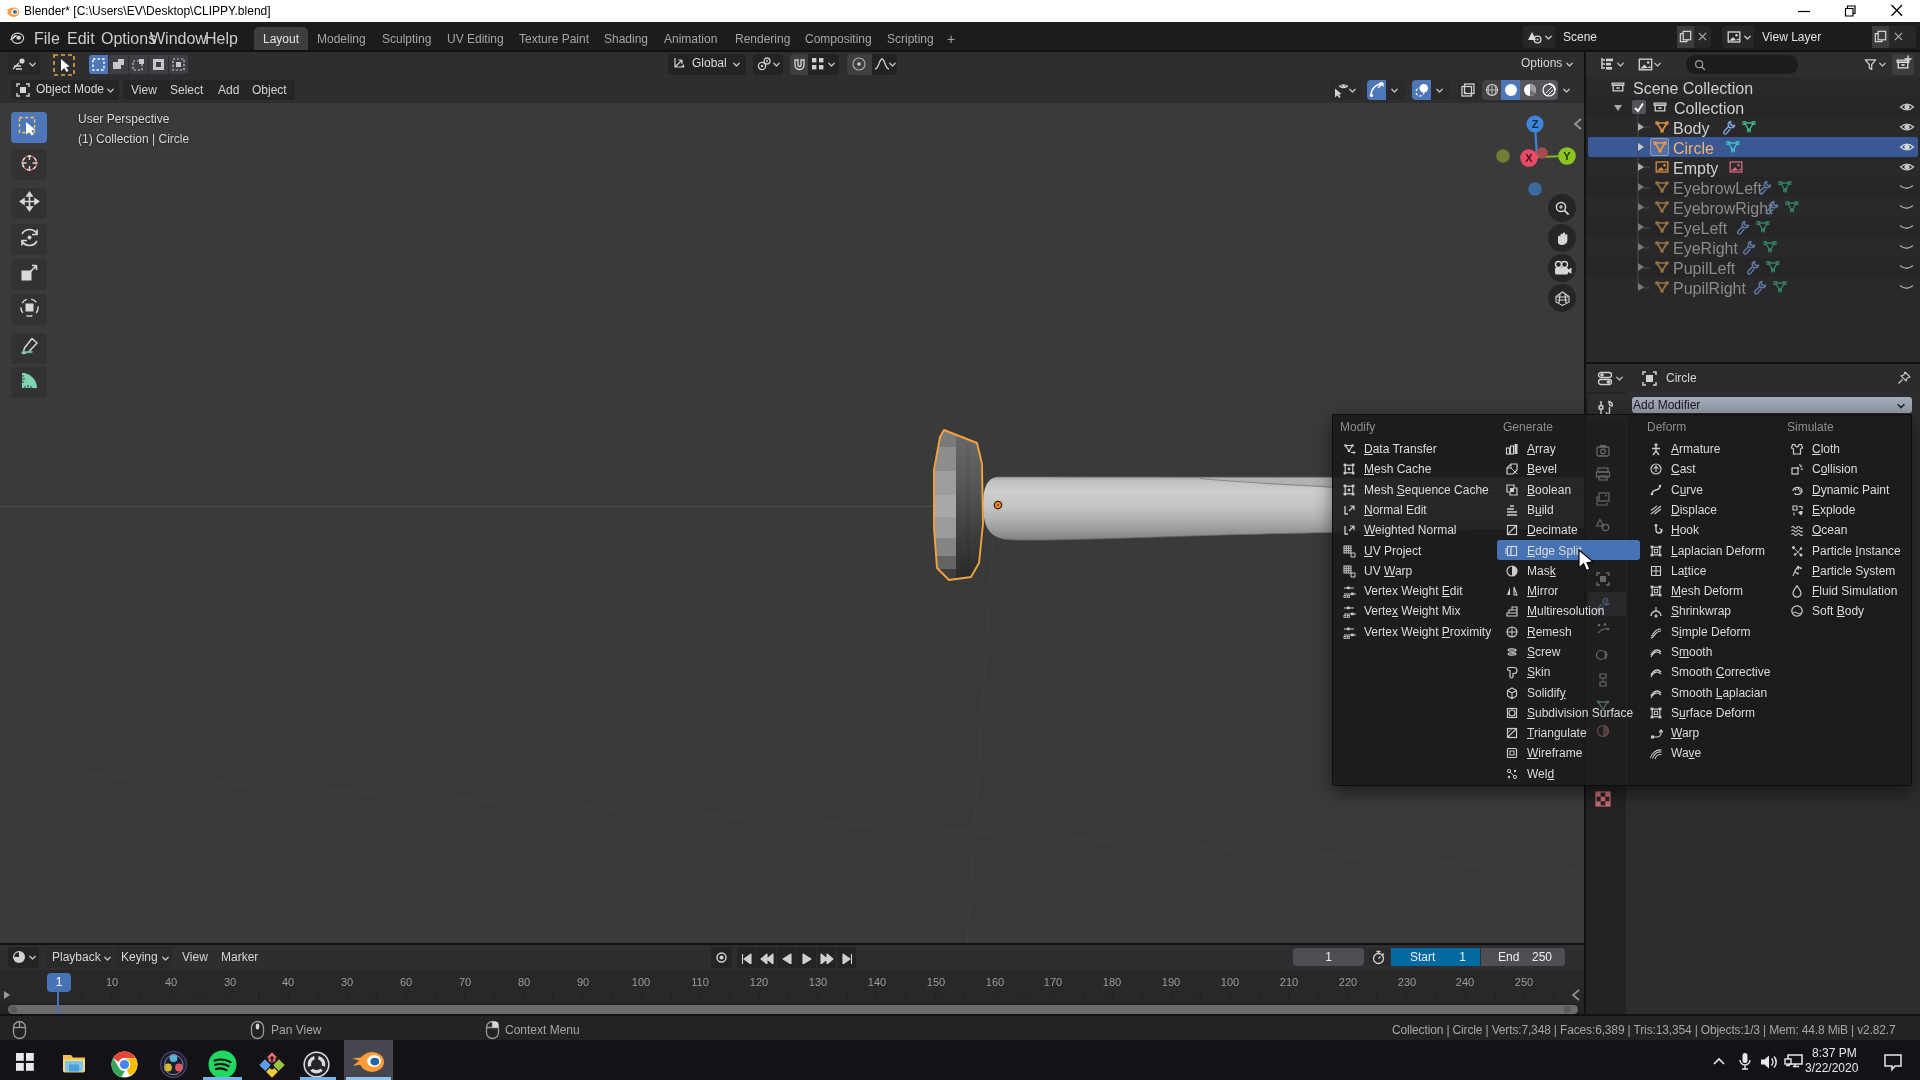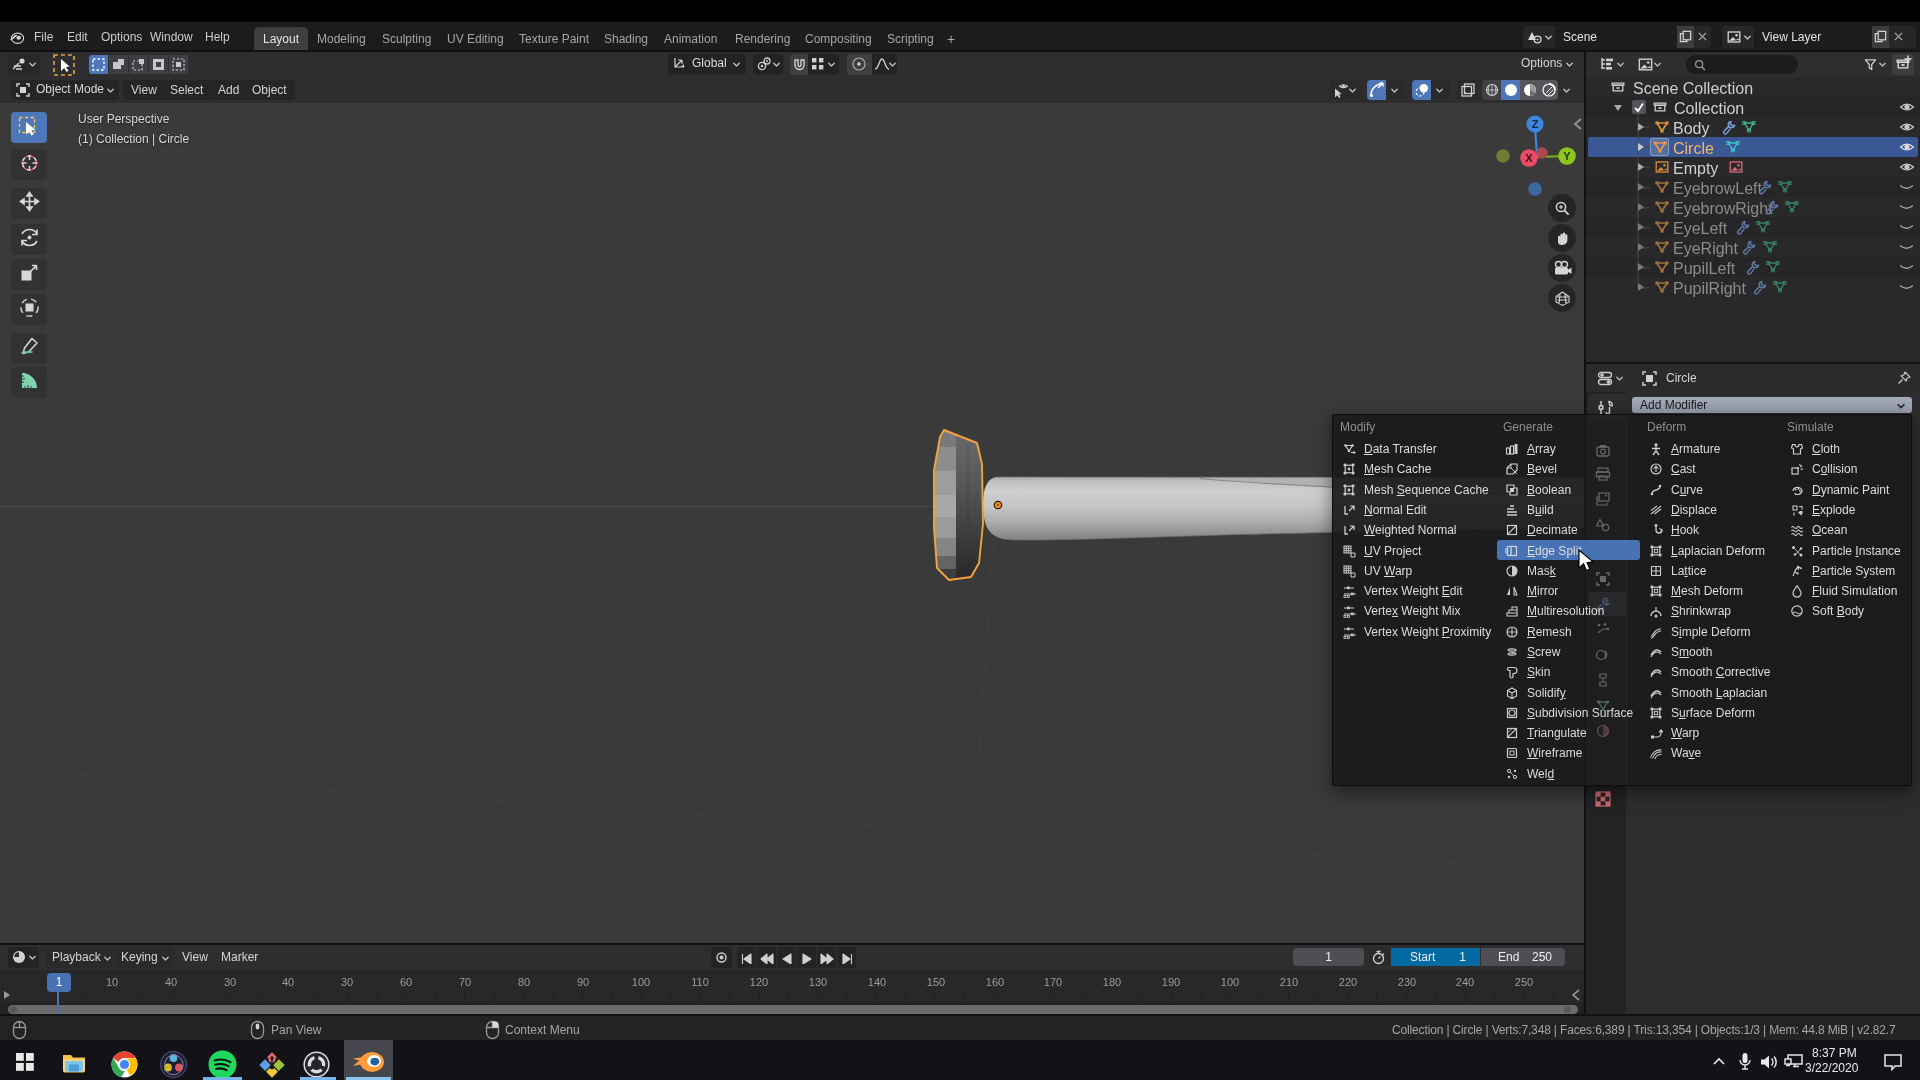--- a/index.html
+++ b/index.html
@@ -132,6 +132,21 @@
 </defs>
 </svg>
 
+<div id="titlebar" class="abs">
+  <svg class="abs" style="left:5px;top:4px" width="15" height="15">
+        <use href="#blenderlogo"></use>
+      </svg>
+  <span class="title">Blender* [C:\Users\EV\Desktop\CLIPPY.blend]</span>
+  <svg class="abs" style="left:1797px;top:0" width="14" height="22">
+        <path d="M1,11.5 h12" stroke="#000" stroke-width="1.2"></path>
+      </svg>
+  <svg class="abs" style="left:1843px;top:0" width="14" height="22">
+        <path d="M2.5,8.5 h7.5 v7.5 h-7.5 Z M4.5,8.5 v-2.5 h7.5 v7.5 h-2" fill="none" stroke="#000" stroke-width="1.2"></path>
+      </svg>
+  <svg class="abs" style="left:1889px;top:0" width="16" height="22">
+        <path d="M2.5,5 L13,15.8 M13,5 L2.5,15.8" stroke="#000" stroke-width="1.3"></path>
+      </svg>
+</div>
 
 <div id="topbar" class="abs">
   <svg class="abs" style="left:8px;top:7px" width="17" height="17">

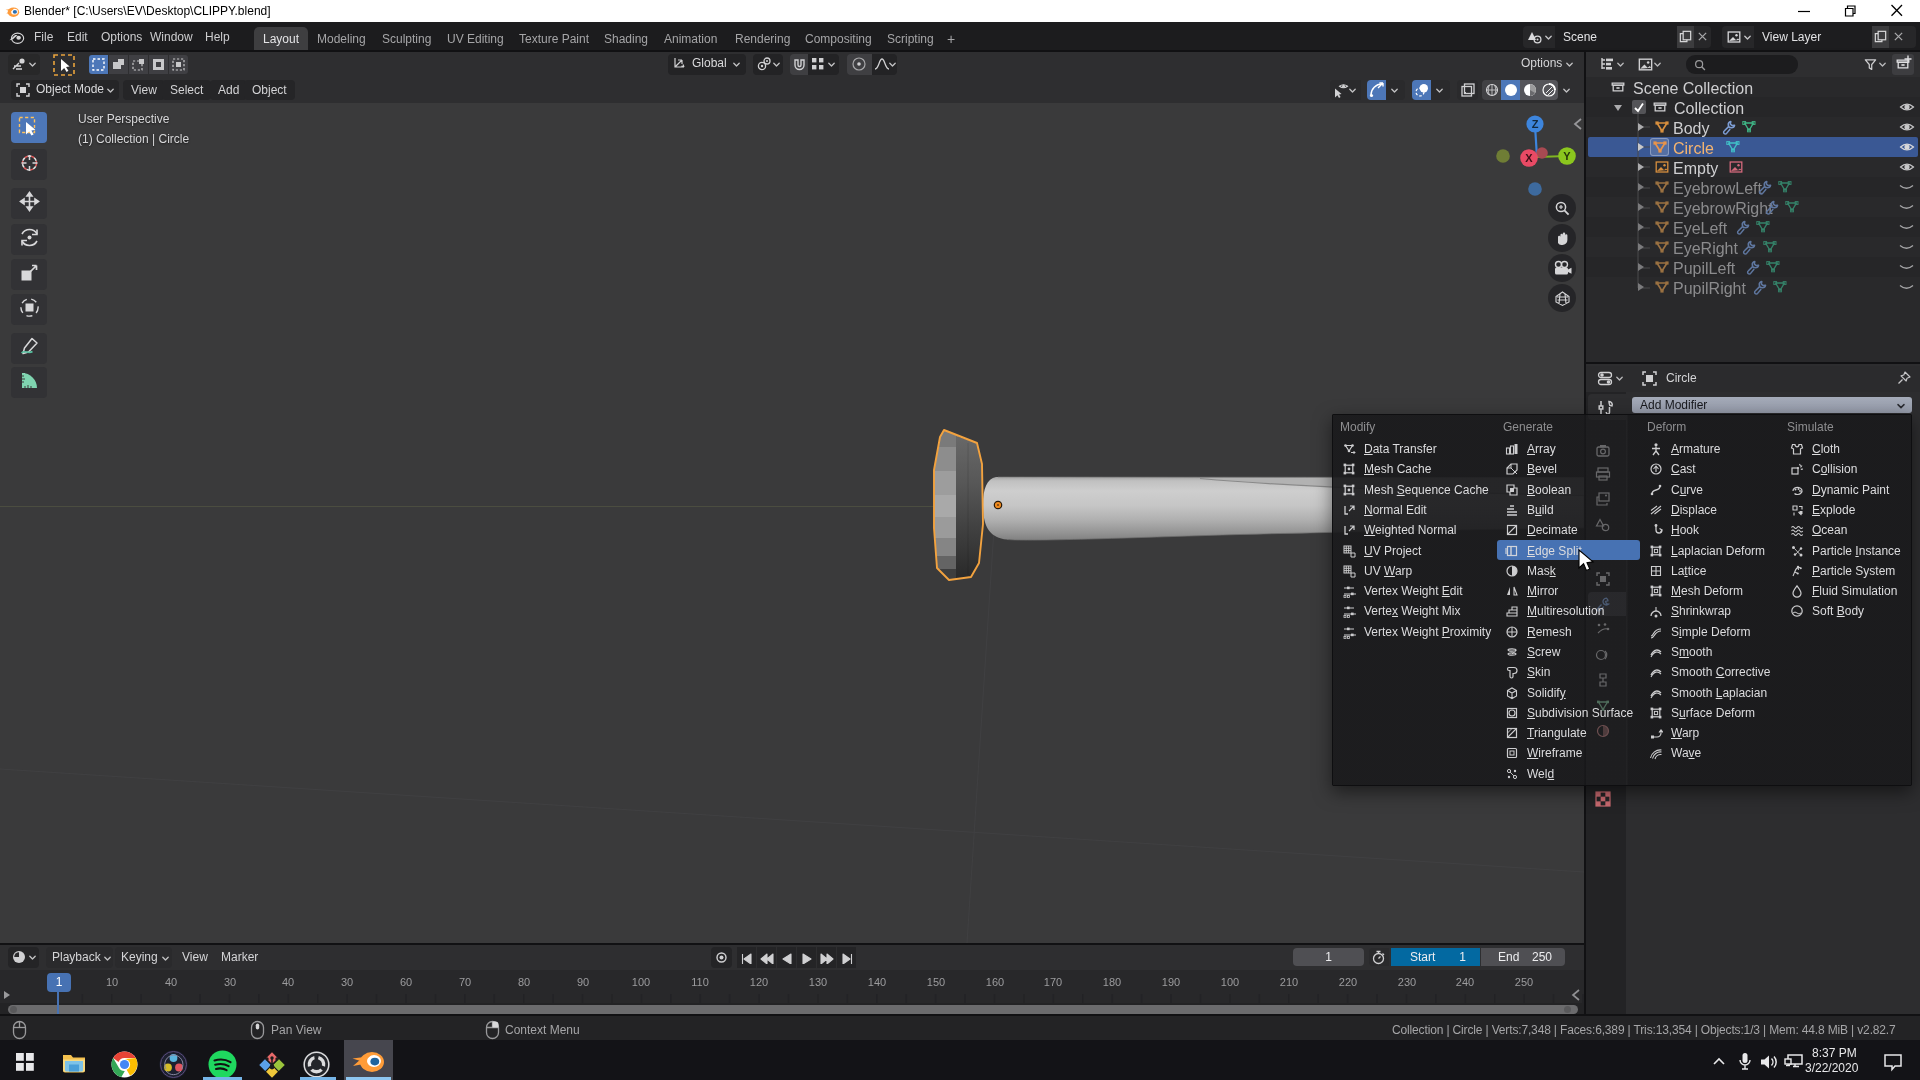--- a/index.html
+++ b/index.html
@@ -12,7 +12,7 @@
   #titlebar .title { position:absolute; left:24px; top:4px; font-size:12px; color:#010101; }
   
   #topbar { left:0; top:22px; width:1920px; height:30px; background:#1c1c1e; }
-  .tmenu { position:absolute; top:8px; color:#cdcdcf; font-size:12px; }
+  .tmenu { position:absolute; top:8px; color:#cdcdcf; font-size:16px; }
   .wtab { position:absolute; top:5px; height:25px; line-height:25px; padding:0 9px; color:#a5a5a7; font-size:12px; border-radius:5px 5px 0 0; }
   .wtab.active { background:#3e3e40; color:#e4e4e6; }
   

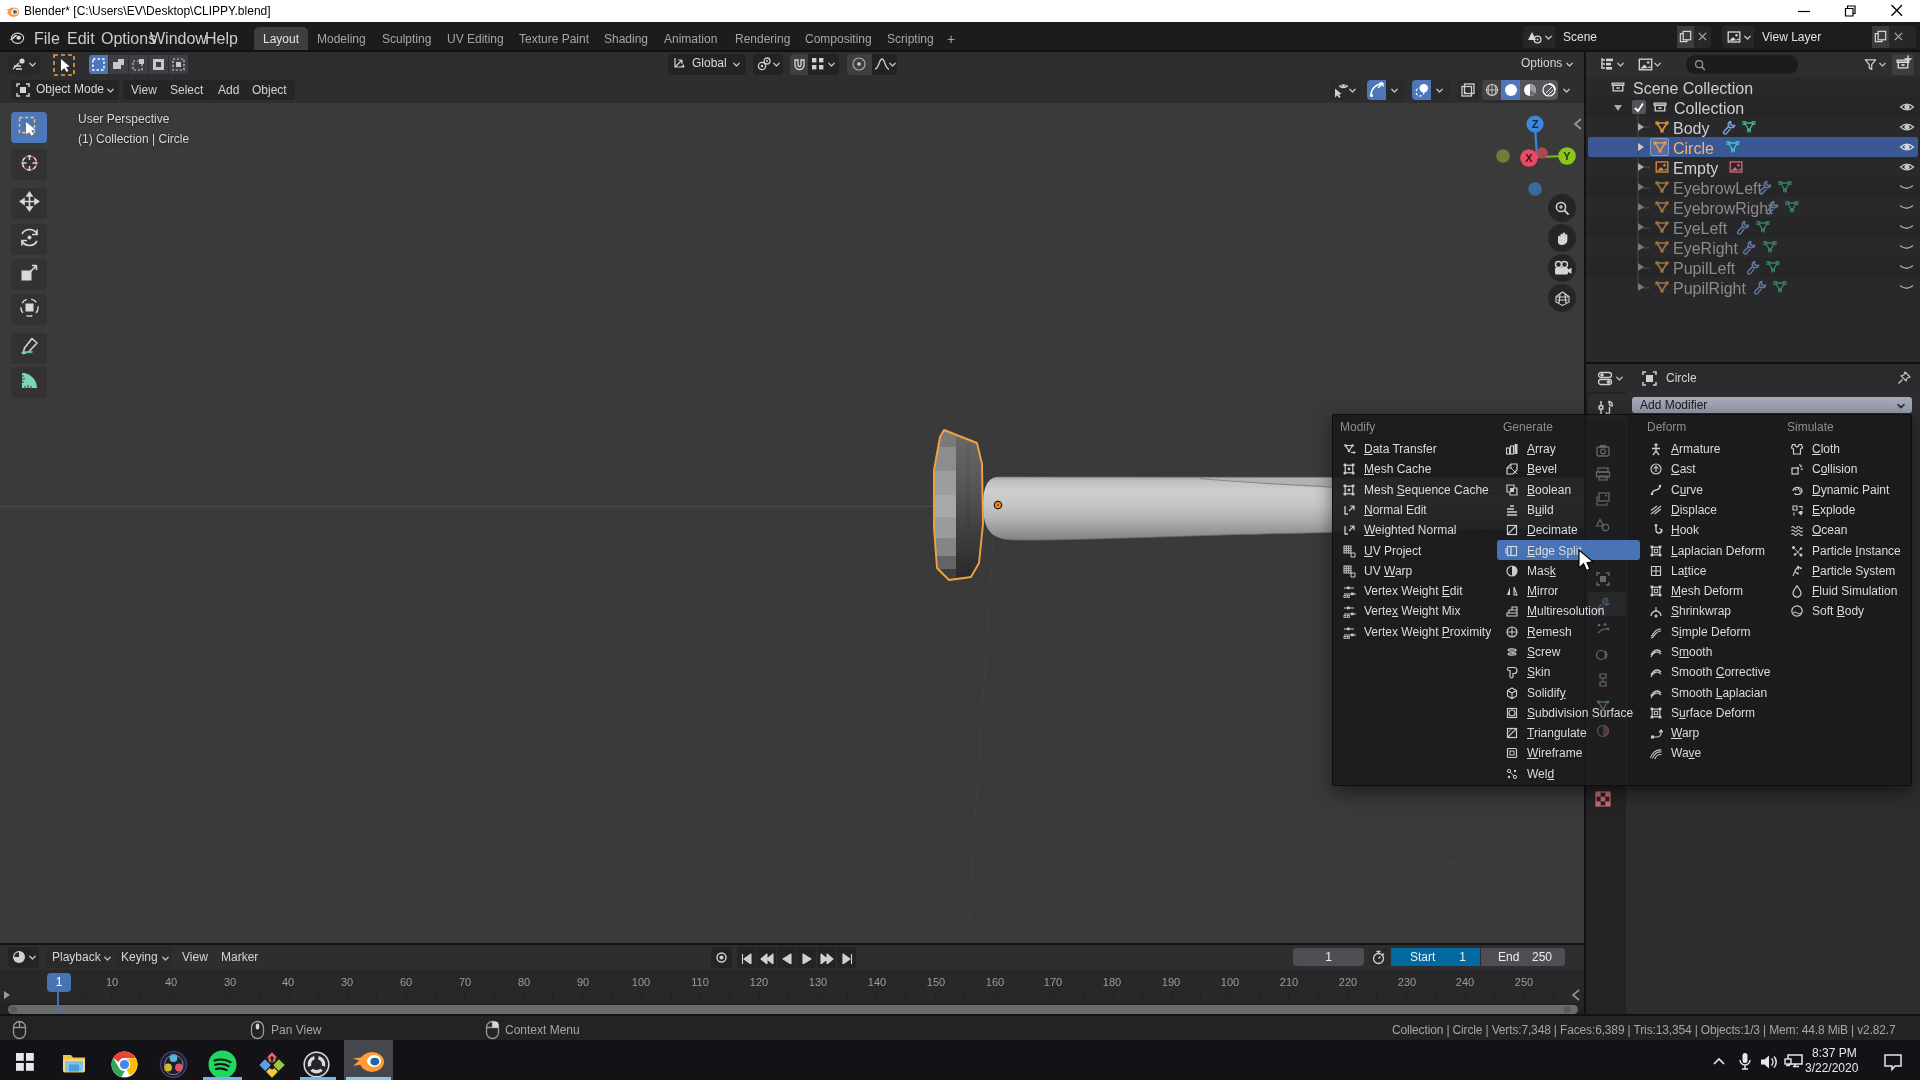--- a/index.html
+++ b/index.html
@@ -38,7 +38,7 @@
   #props { left:1586px; top:364px; width:334px; height:652px; background:#2d2d2f; }
   #props .hdr { position:absolute; left:0; top:2px; width:334px; height:26px; background:#2b2b2d; }
   #ptabs { position:absolute; left:0; top:28px; width:40px; height:624px; background:#232325; }
-  #addmod { position:absolute; left:46px; top:33px; width:280px; height:16px; background:linear-gradient(#a5abb9,#959baa); border-radius:3px; color:#17181c; font-size:12px; line-height:16px; padding-left:8px; }
+  #addmod { position:absolute; left:46px; top:33px; width:280px; height:16px; background:linear-gradient(#a5abb9,#959baa); border-radius:3px; color:#17181c; font-size:12px; line-height:16px; padding-left:1px; }
   
   #popup { left:1332px; top:414px; width:580px; height:372px; z-index:50; background:linear-gradient(90deg, rgba(26,26,28,0.92) 0px, rgba(26,26,28,0.92) 252px, rgba(26,26,28,0.55) 253px, rgba(26,26,28,0.55) 294px, rgba(26,26,28,0.92) 295px); border:1px solid #0e0e10; border-radius:1px; box-shadow:0 6px 18px rgba(0,0,0,0.5); }
   .mcolhdr { position:absolute; top:5px; font-size:12px; color:#8e8e90; }

